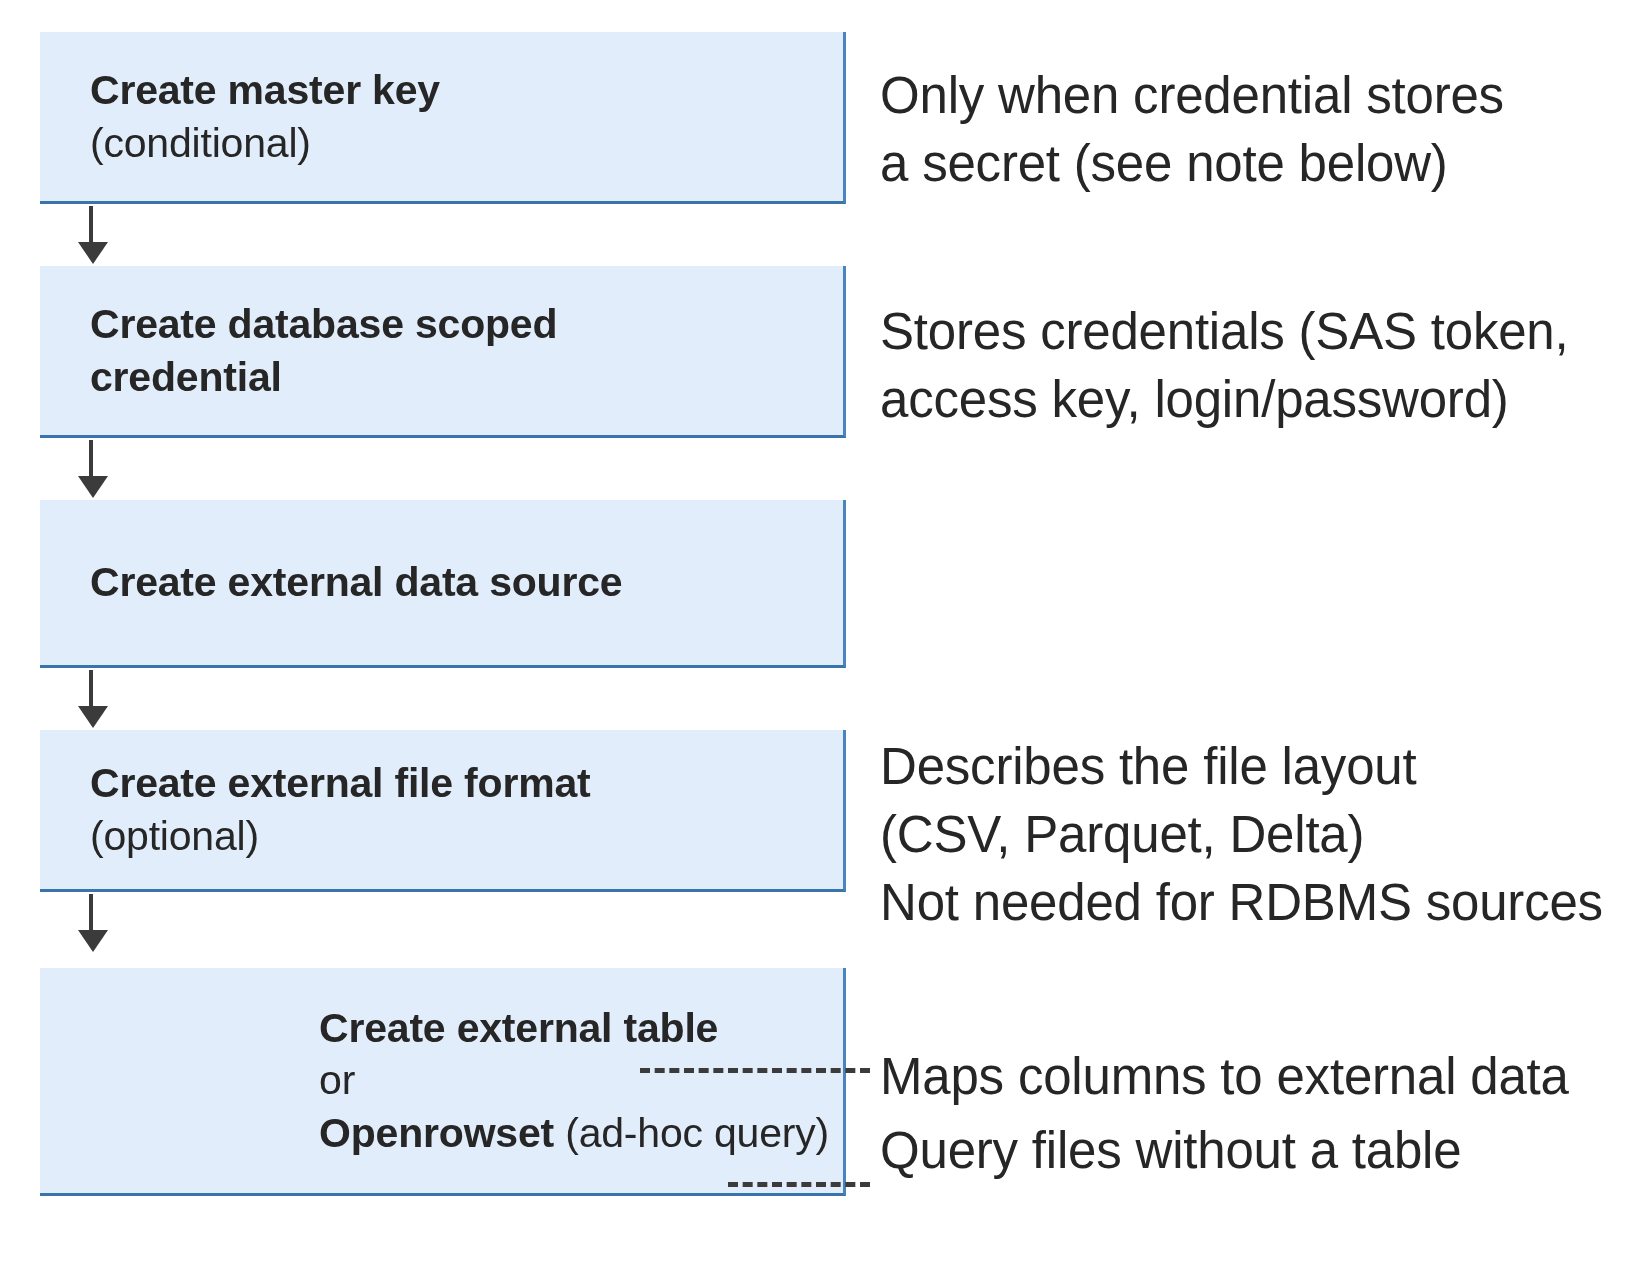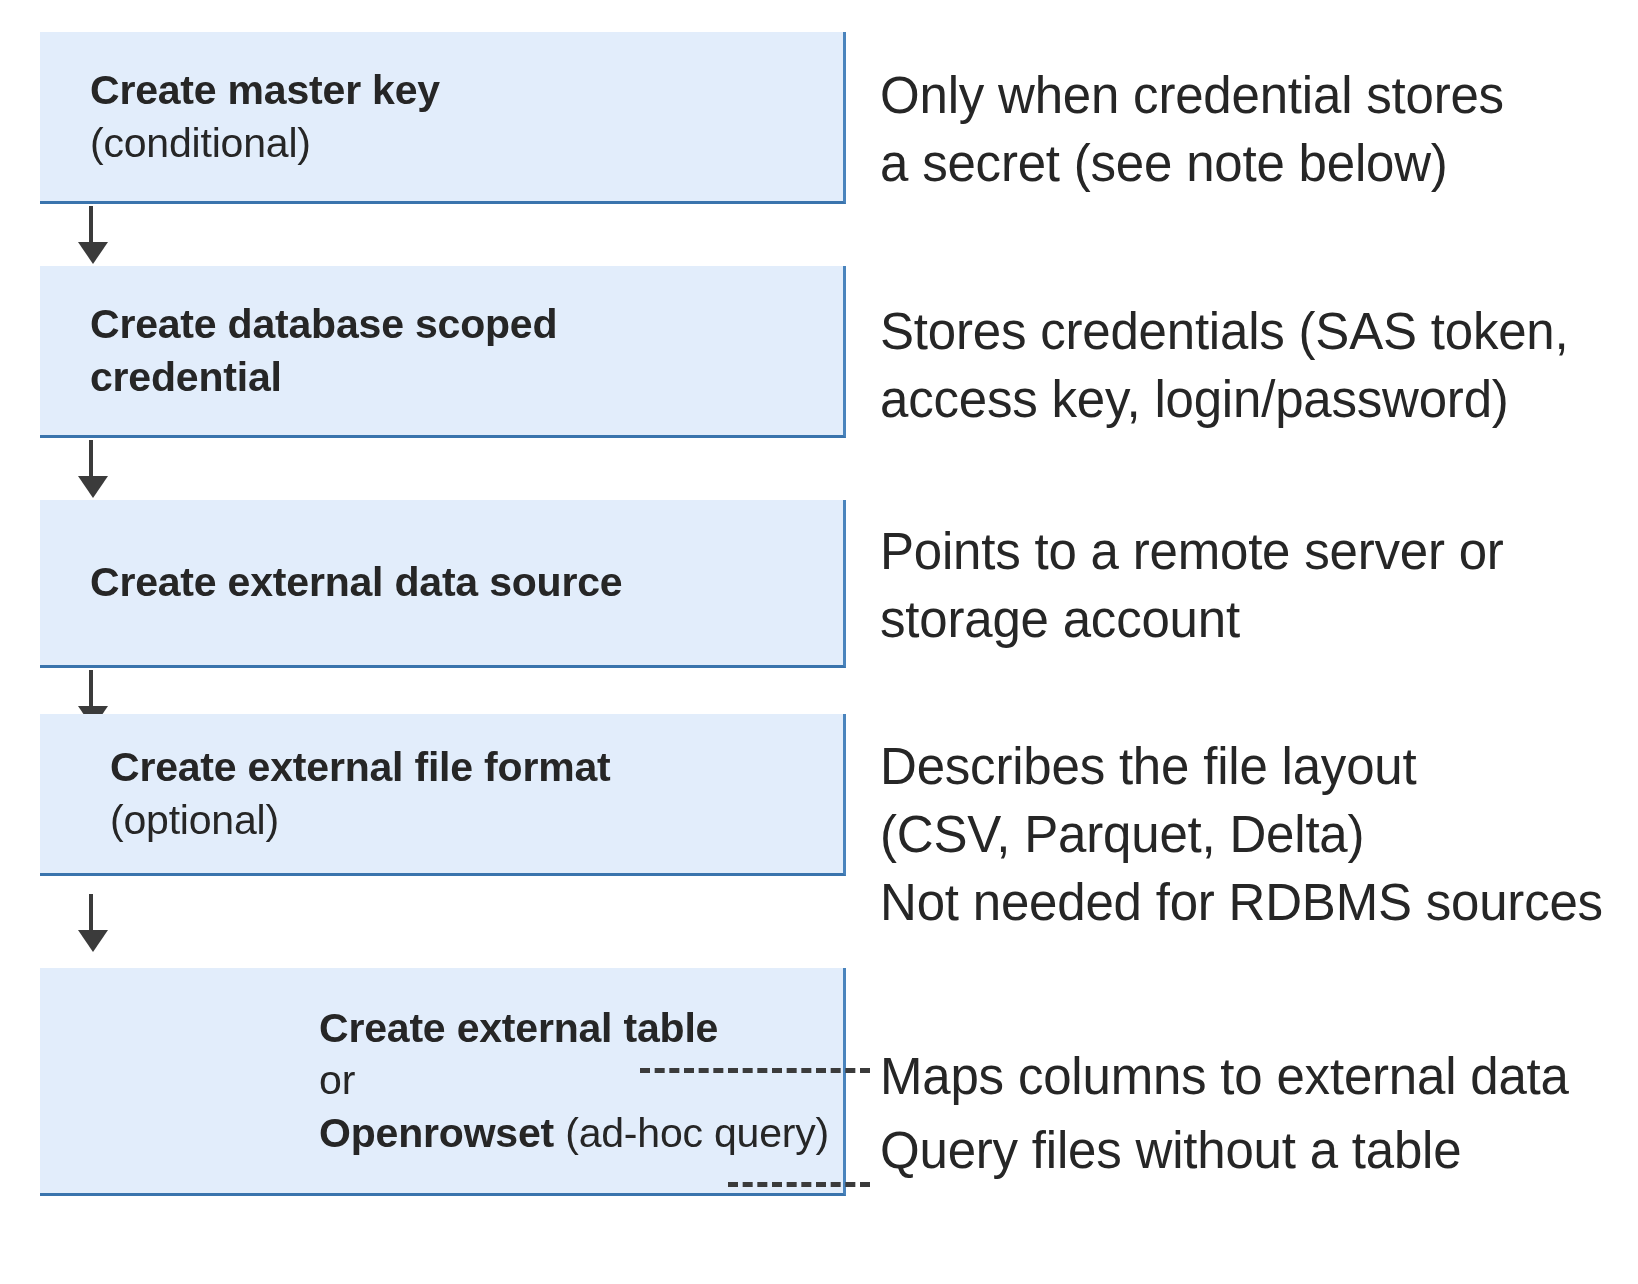--- a/index.html
+++ b/index.html
@@ -141,10 +141,6 @@
     </div>
   </div>
 
-  <div class="annotation" style="top:518px;">
-    <span class="ann-line">Points to a remote server or</span>
-    <span class="ann-line">storage account</span>
-  </div>
 
   <div class="connector" style="top:670px; height:58px;">
     <div class="stem" style="height:36px;"></div>

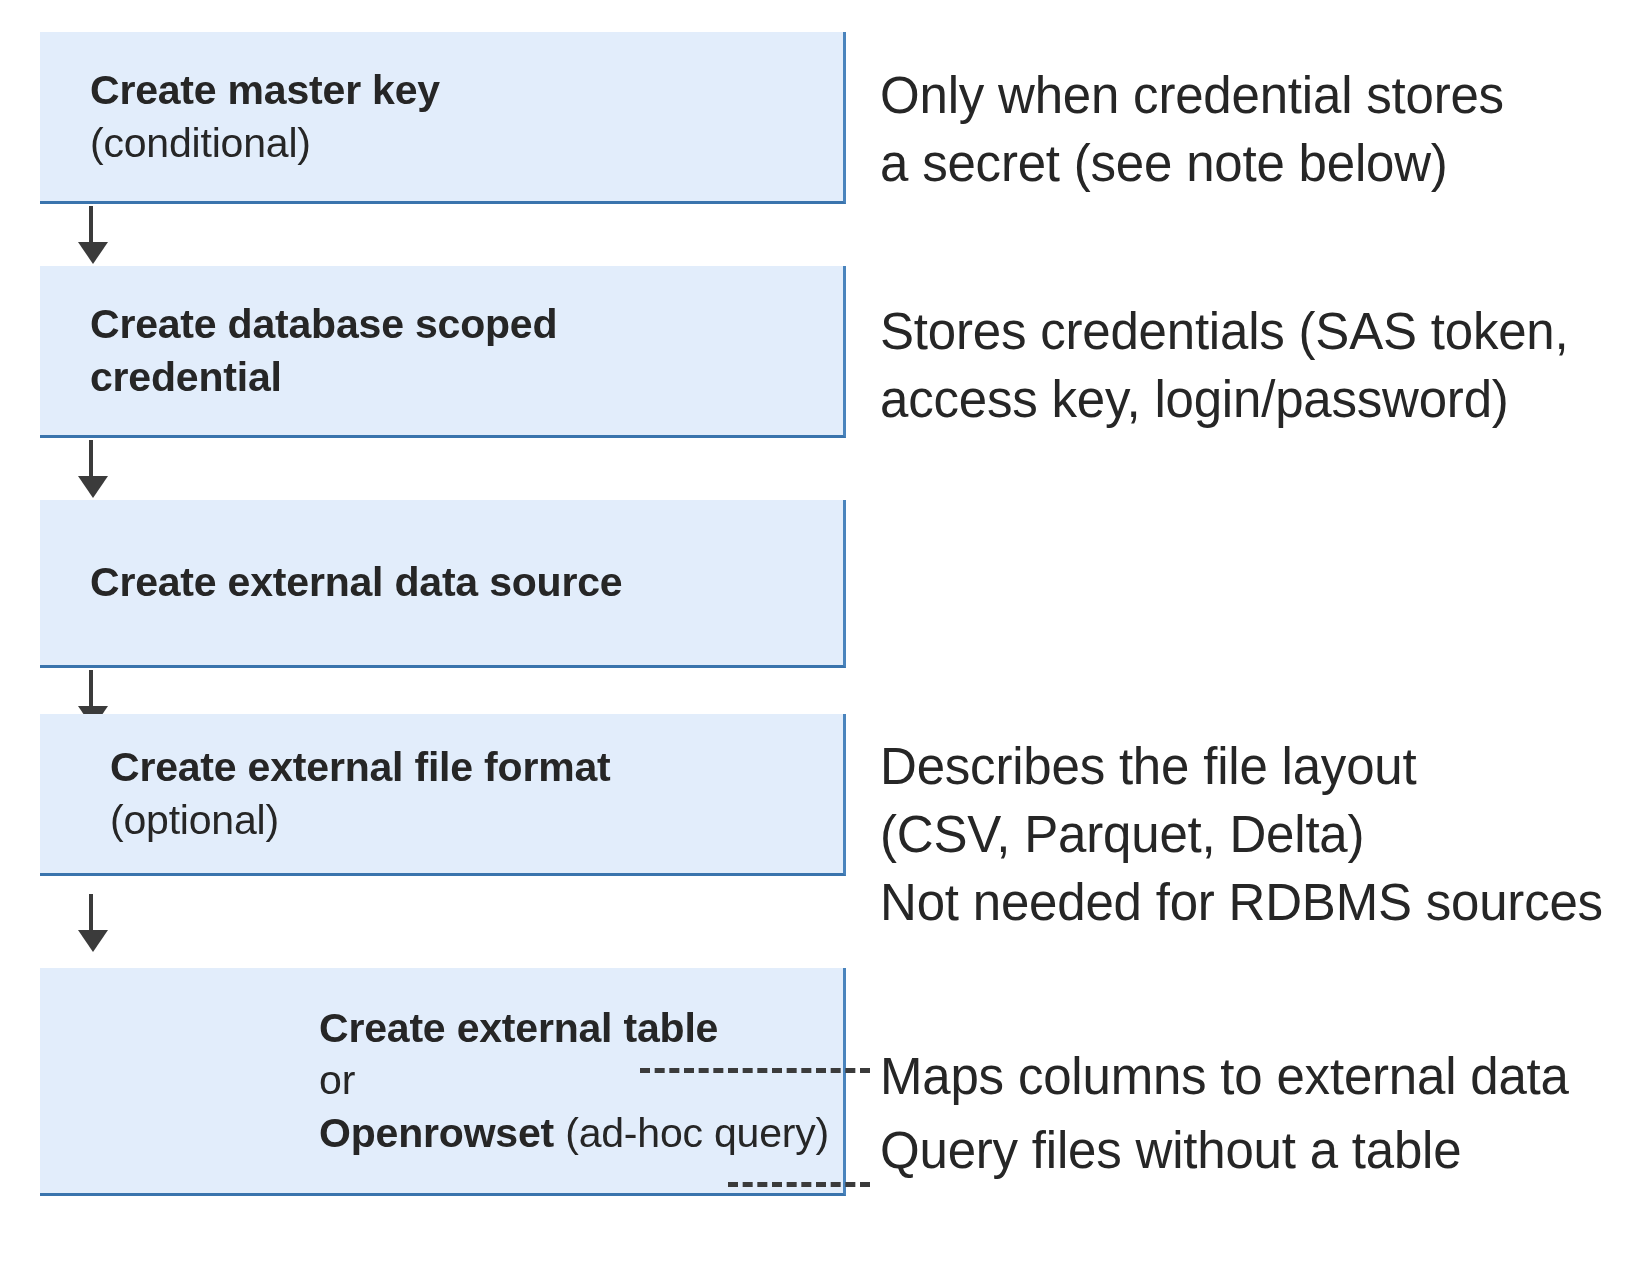--- a/index.html
+++ b/index.html
@@ -147,7 +147,7 @@
     <div class="head" style="top:36px;"></div>
   </div>
 
-  <div class="flow-box" style="top:714px; height:162px;padding-left:20px;">
+  <div class="flow-box" style="top:730px; height:162px;">
     <div class="box-text">
       <span class="box-line bold">Create external file format</span>
       <span class="box-line reg">(optional)</span>

